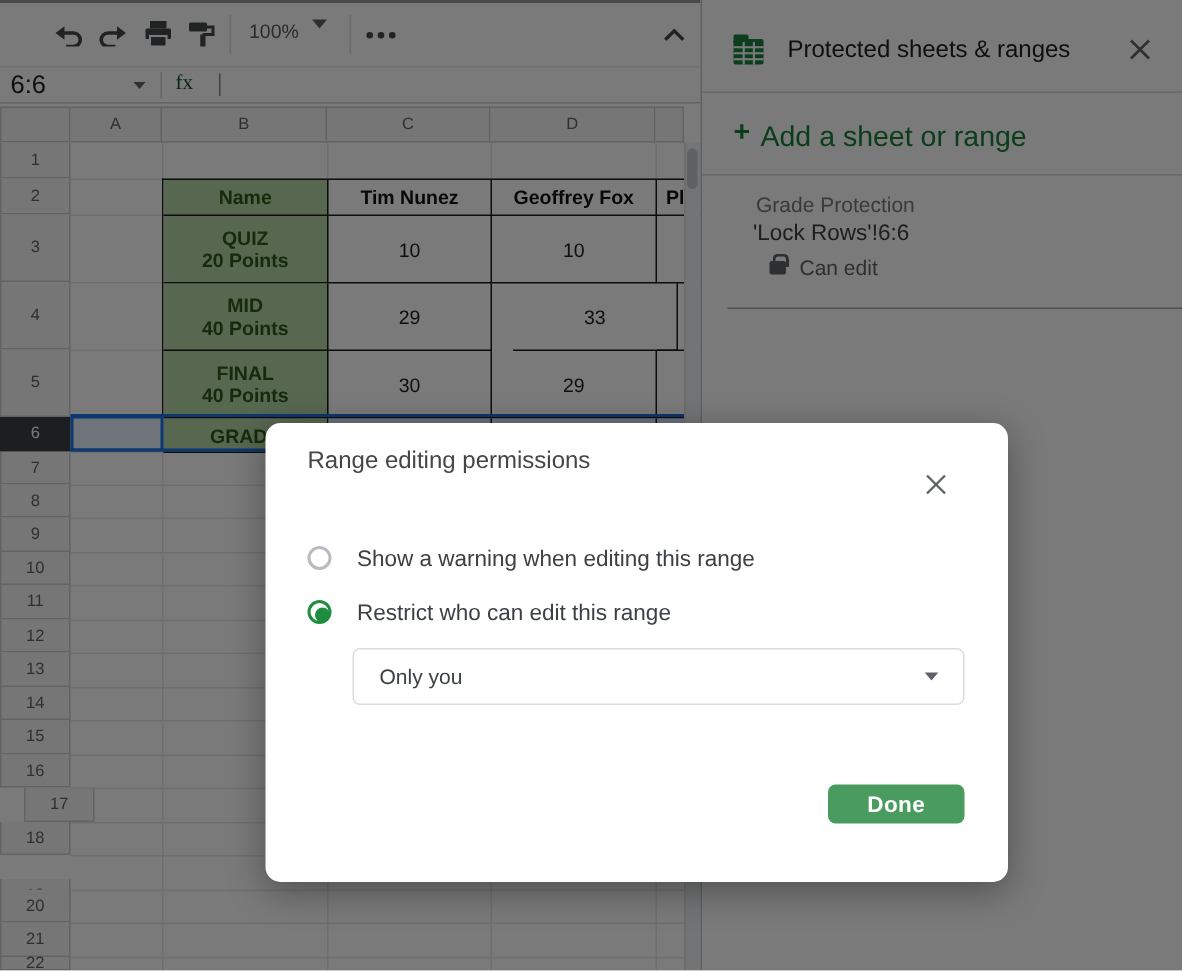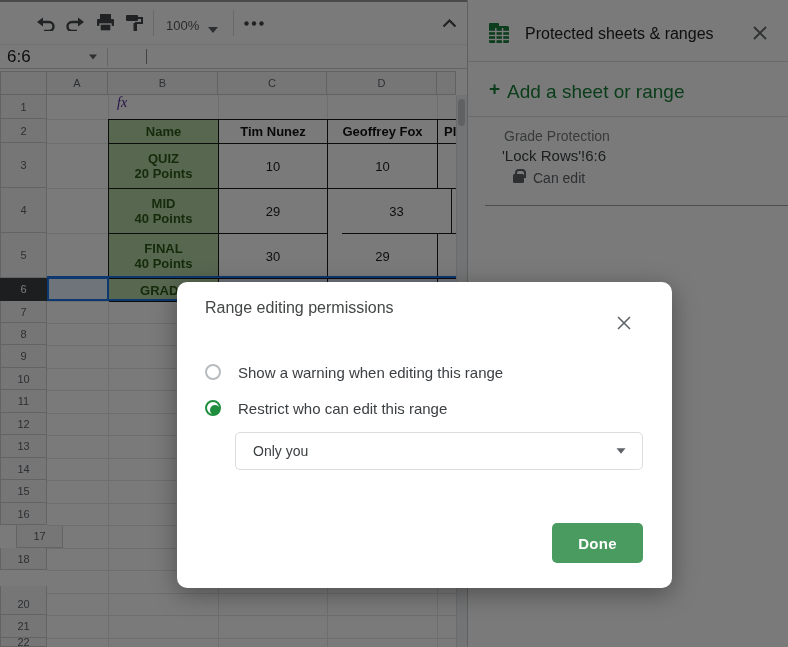--- a/index.html
+++ b/index.html
@@ -16,7 +16,7 @@
   #toolbar { left:0; top:2px; width:467px; height:42px; background:#fff; }
   .tb-icon { position:absolute; top:11px; width:22px; height:20px; display:flex; align-items:center; justify-content:center; cursor:pointer; }
   .tb-divider { position:absolute; top:8px; width:1px; height:26px; background:#dadce0; }
-  #zoom-ctl { position:absolute; left:166px; top:11px; height:20px; display:flex; align-items:flex-end; gap:9px; cursor:pointer; }
+  #zoom-ctl { position:absolute; left:166px; top:11px; height:20px; display:flex; align-items:flex-start; gap:9px; cursor:pointer; }
   #zoom-ctl .zv { font-size:13px; color:#55595d; font-weight:500; }
   .caret-down { width:0; height:0; border-left:5px solid transparent; border-right:5px solid transparent; border-top:6px solid #5f6368; }
 

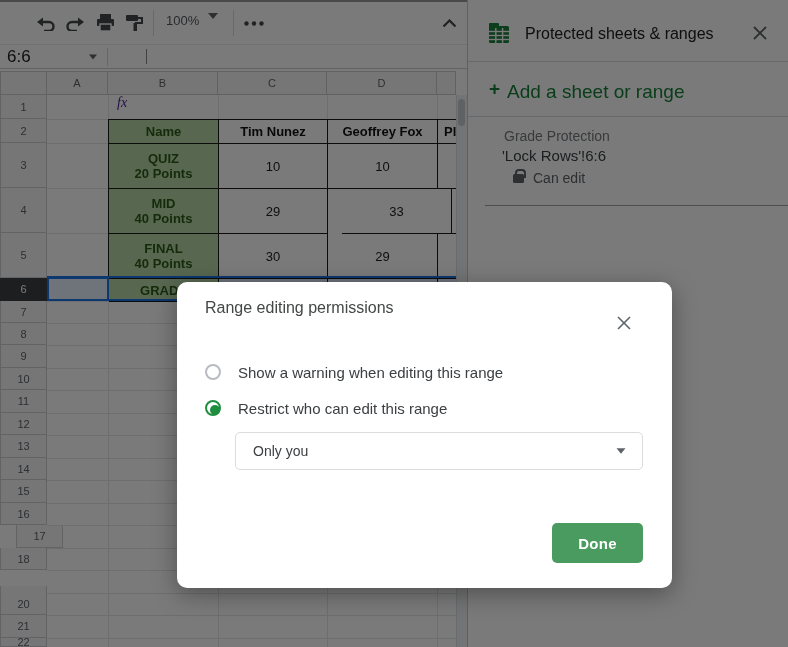--- a/index.html
+++ b/index.html
@@ -26,7 +26,7 @@
   #name-box .nb-val { font-size:17px; color:#202124; padding-left:7px; }
   #name-box .caret-down { position:absolute; right:9px; transform:scale(.8); }
   #fb-divider { position:absolute; left:107px; top:3px; width:1px; height:18px; background:#d5d5d5; }
-  #fx-label { position:absolute; left:117px; top:3px; font-size:14px; font-style:italic; color:#4c1d95; font-family:"Liberation Serif", serif;margin-top:47px; }
+  #fx-label { position:absolute; left:117px; top:3px; font-size:14px; color:#14532d; font-family:"Liberation Serif", serif; }
   #fb-cursor { position:absolute; left:146px; top:4px; width:1px; height:15px; background:#8a8a8a; }
 
   

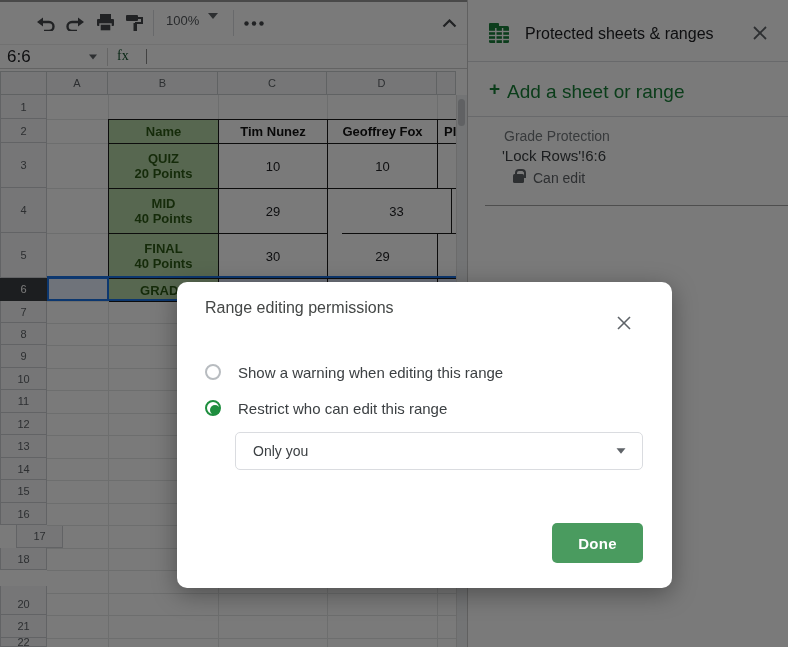--- a/index.html
+++ b/index.html
@@ -88,7 +88,7 @@
     display:flex; align-items:center; cursor:pointer; background:#fff; }
   #dropdown .dd-val { font-size:14px; color:#3c4043; padding-left:17px; }
   #dropdown .caret-down { position:absolute; right:16px; transform:scale(.9); }
-  #done-btn { position:absolute; left:375px; top:241px; width:91px; height:40px; background:#4a9b5f; border:none; border-radius:5px;
+  #done-btn { position:absolute; left:375px; top:241px; width:91px; height:26px; background:#4a9b5f; border:none; border-radius:5px;
     color:#fff; font-size:15px; font-weight:bold; font-family:"Liberation Sans", sans-serif; cursor:pointer; letter-spacing:.3px; }
   svg { display:block; }
 </style>

